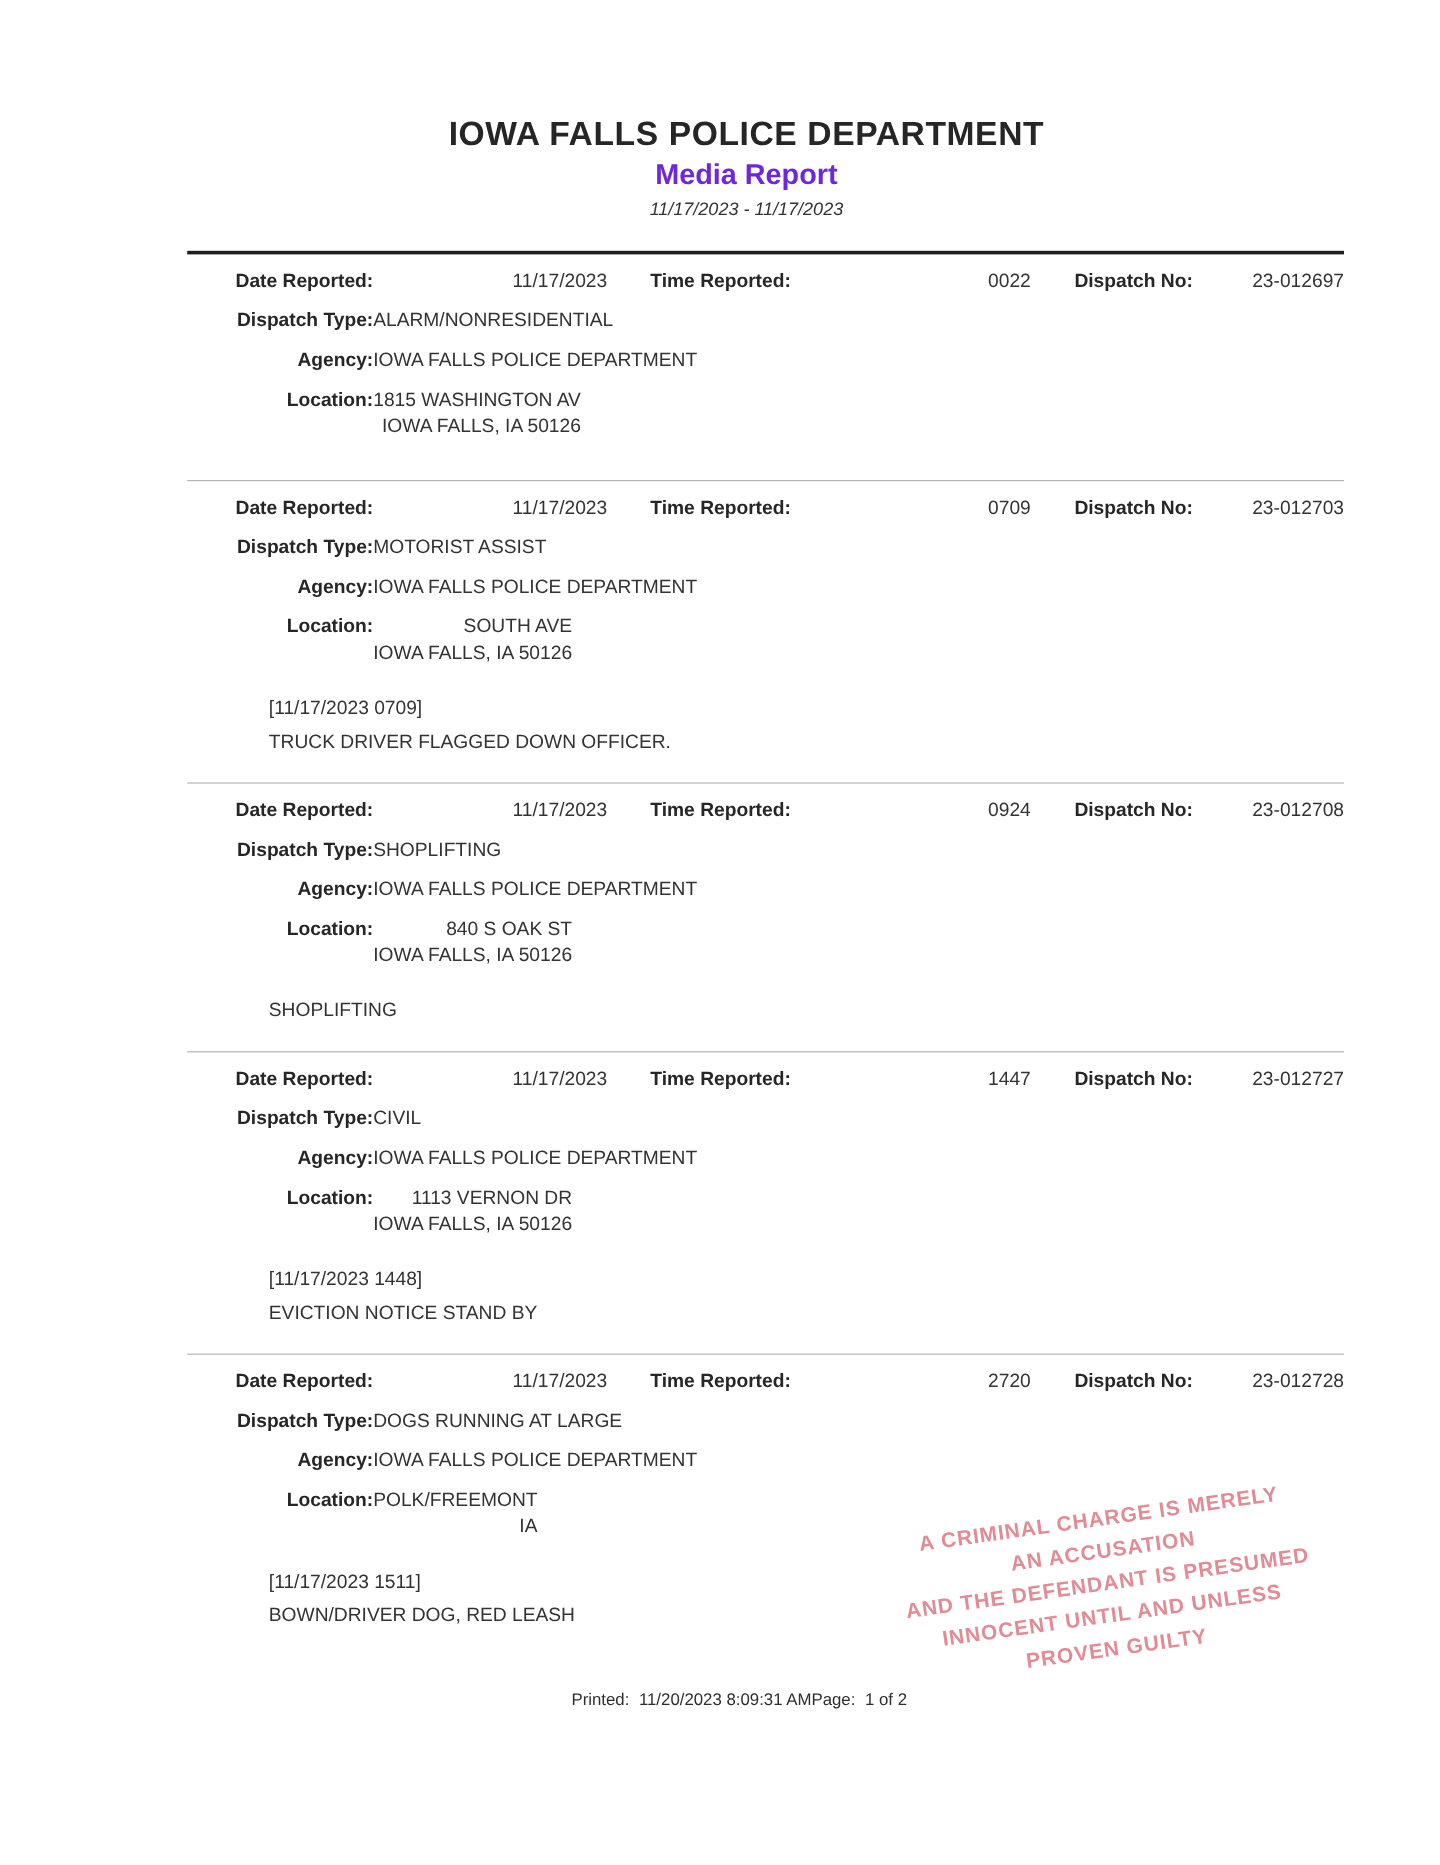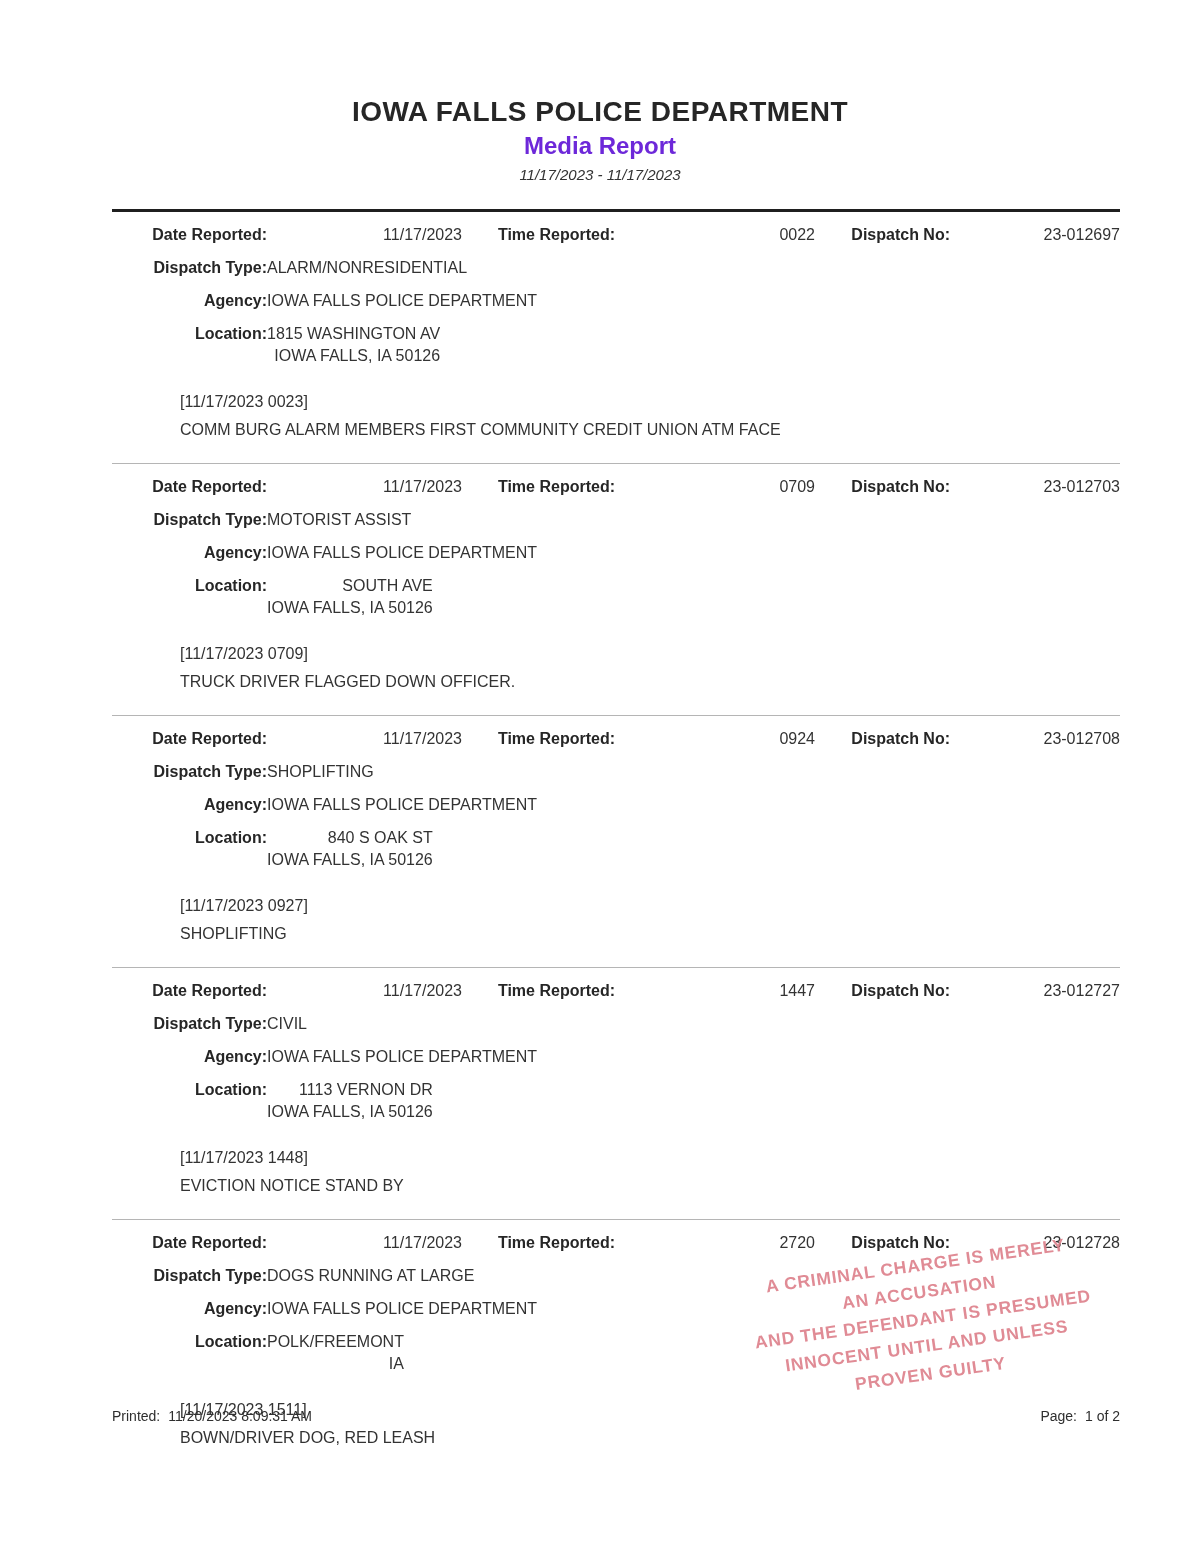--- a/index.html
+++ b/index.html
@@ -13,6 +13,7 @@
     font-family: "Liberation Sans", sans-serif;
     color: #2e2e2e;
     overflow: hidden;
+    padding-left: 44px;
   }
   .content {
     padding: 0 80px 0 112px;

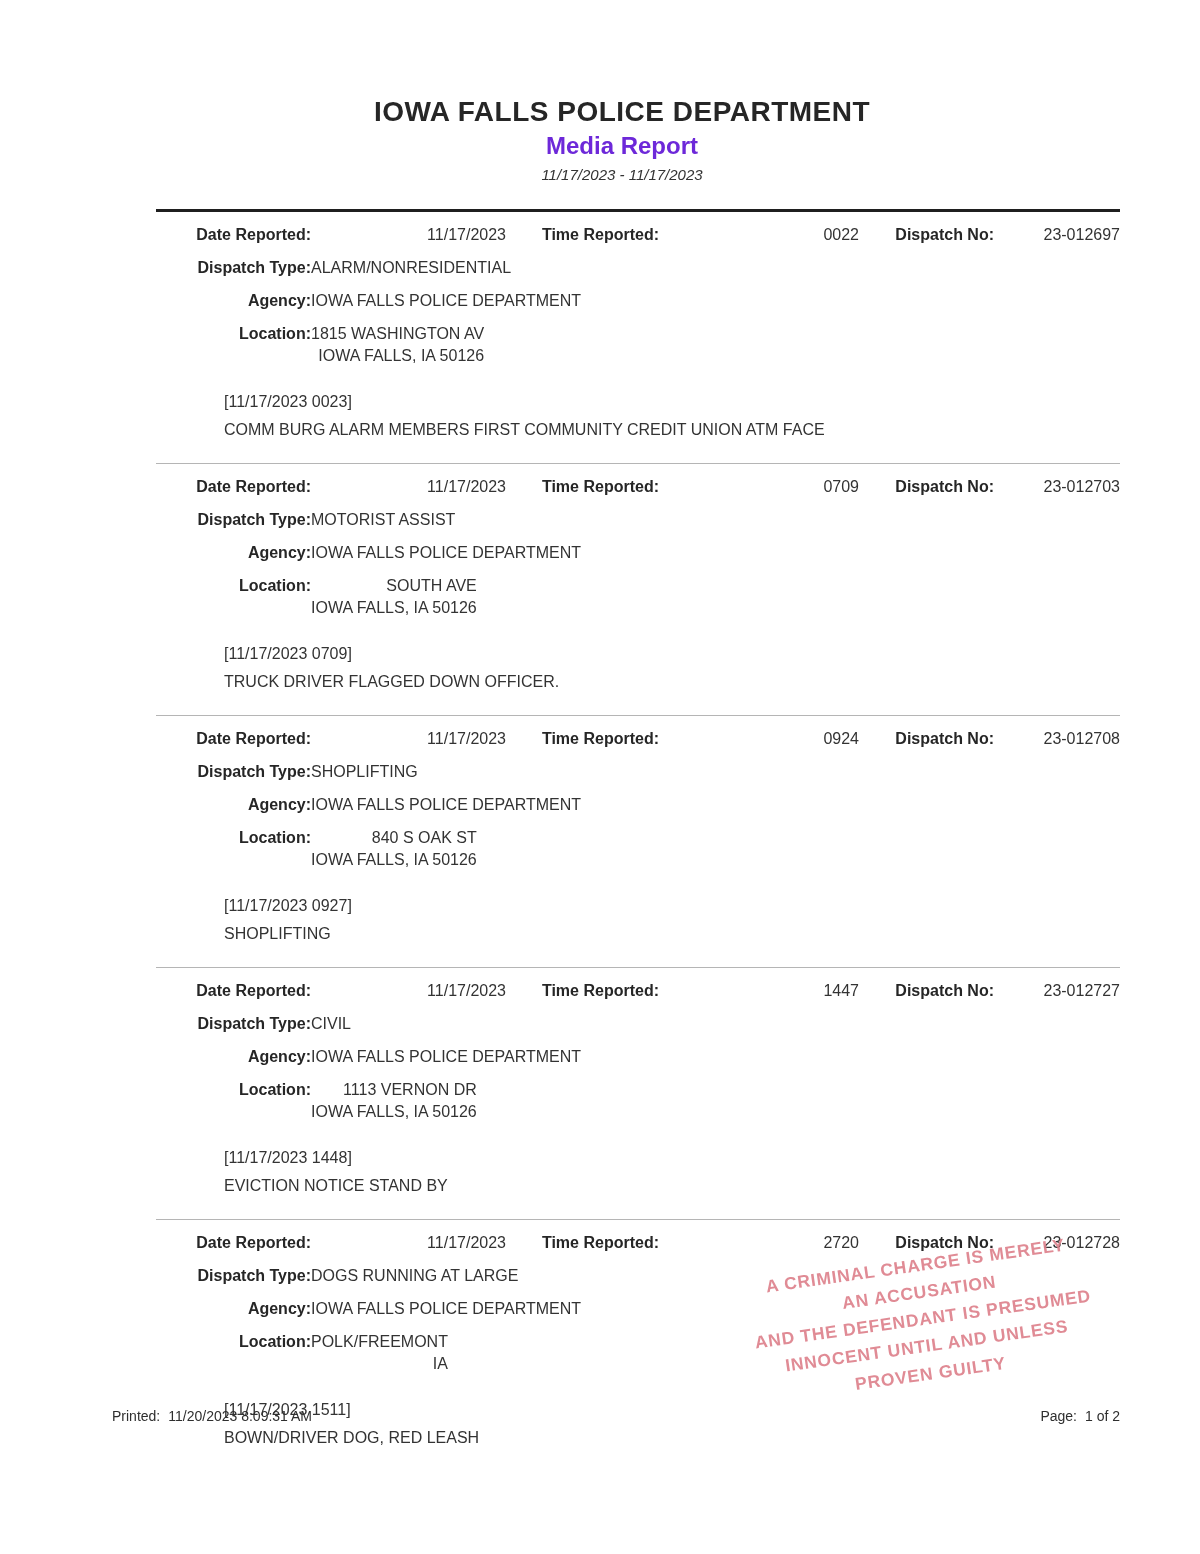--- a/index.html
+++ b/index.html
@@ -133,10 +133,6 @@
           <span style="display:block">IOWA FALLS, IA 50126</span>
         </span>
       </div>
-      <div class="narrative">
-        <div class="narrative-ts">[11/17/2023 0023]</div>
-        <div class="narrative-text">COMM BURG ALARM MEMBERS FIRST COMMUNITY CREDIT UNION ATM FACE</div>
-      </div>
     </div>
 
     <div class="incident">

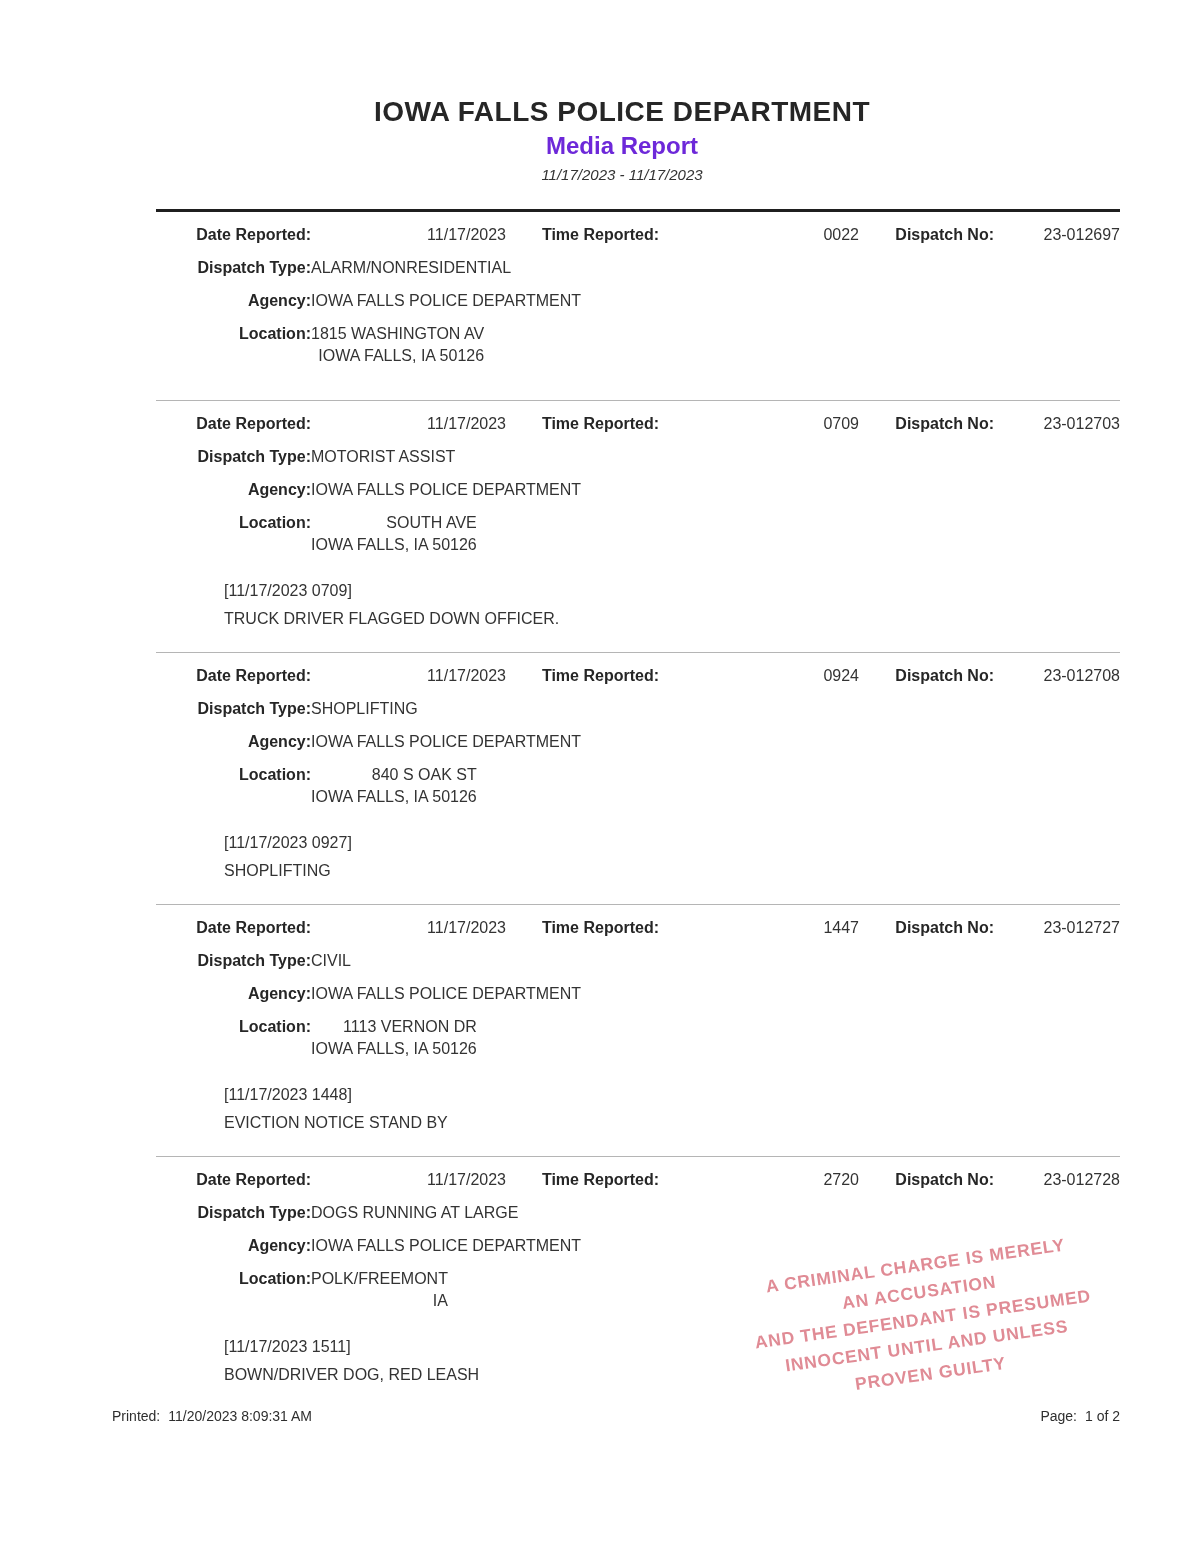--- a/index.html
+++ b/index.html
@@ -190,7 +190,6 @@
         </span>
       </div>
       <div class="narrative">
-        <div class="narrative-ts">[11/17/2023 0927]</div>
         <div class="narrative-text">SHOPLIFTING</div>
       </div>
     </div>

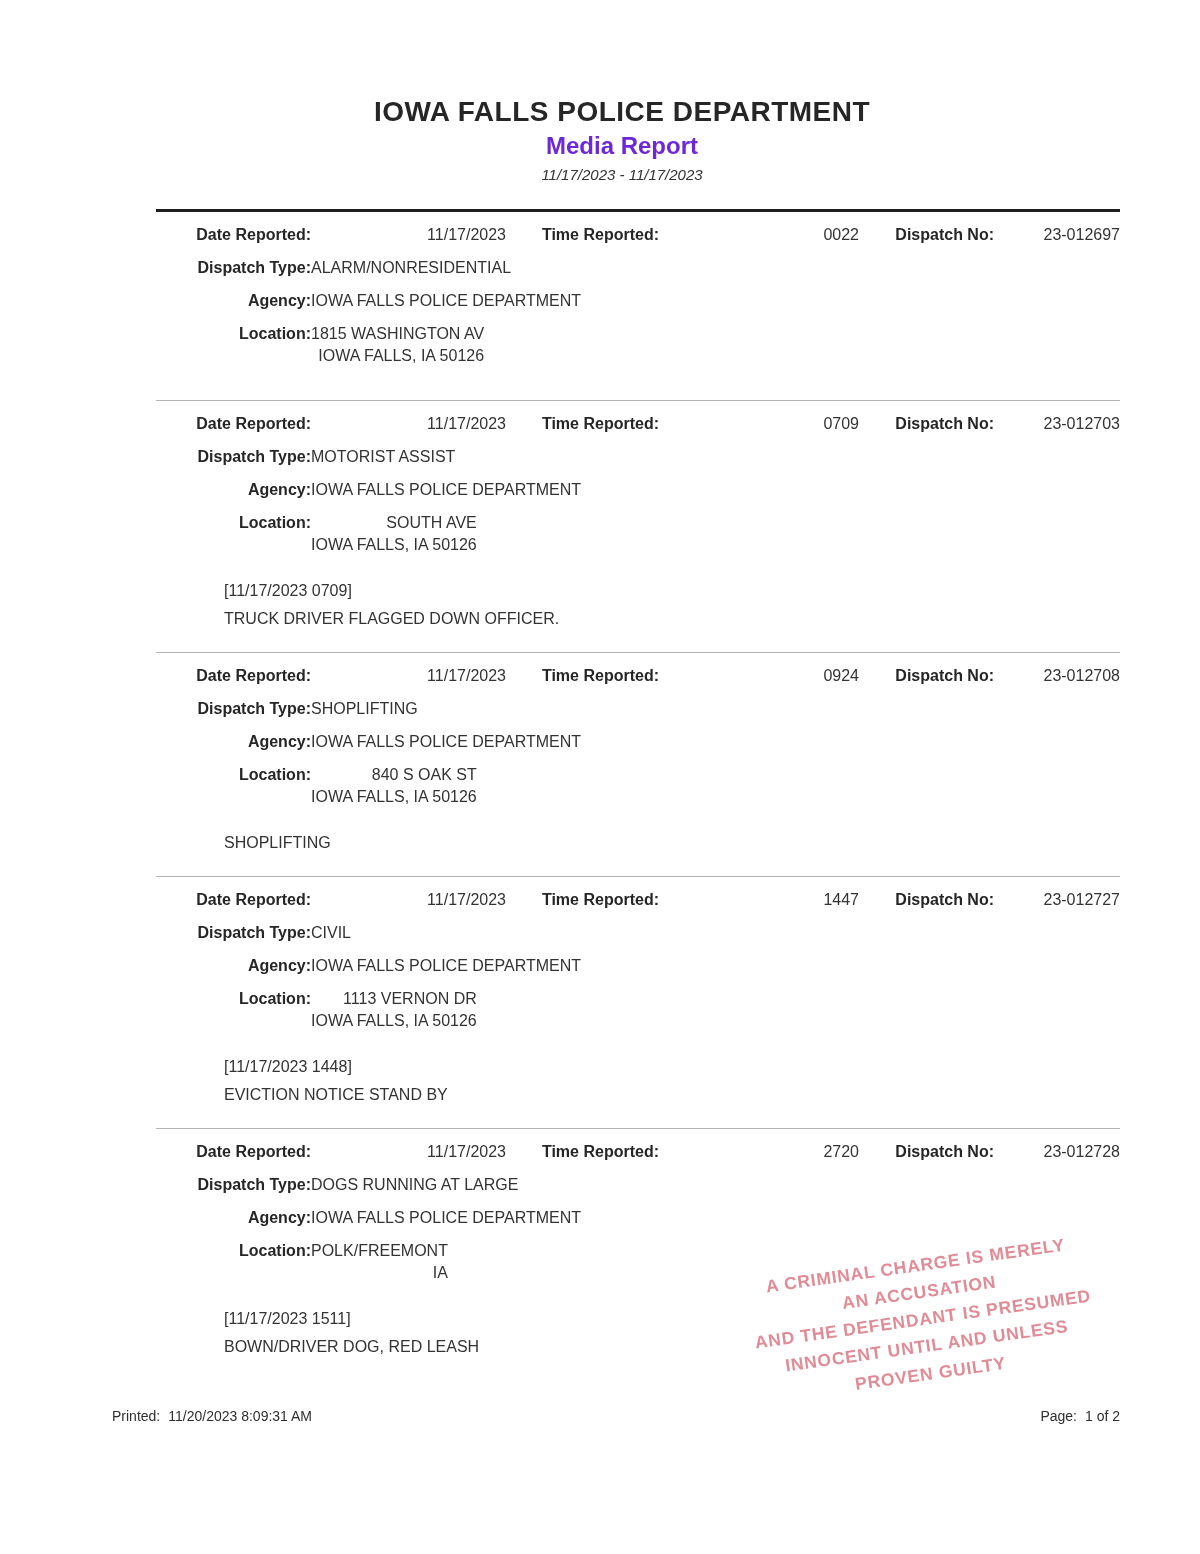--- a/index.html
+++ b/index.html
@@ -90,7 +90,7 @@
     right: 80px;
     top: 1408px;
     display: flex;
-    justify-content: space-between;
+    justify-content: center;
     font-size: 14px;
     color: #2e2e2e;
   }

